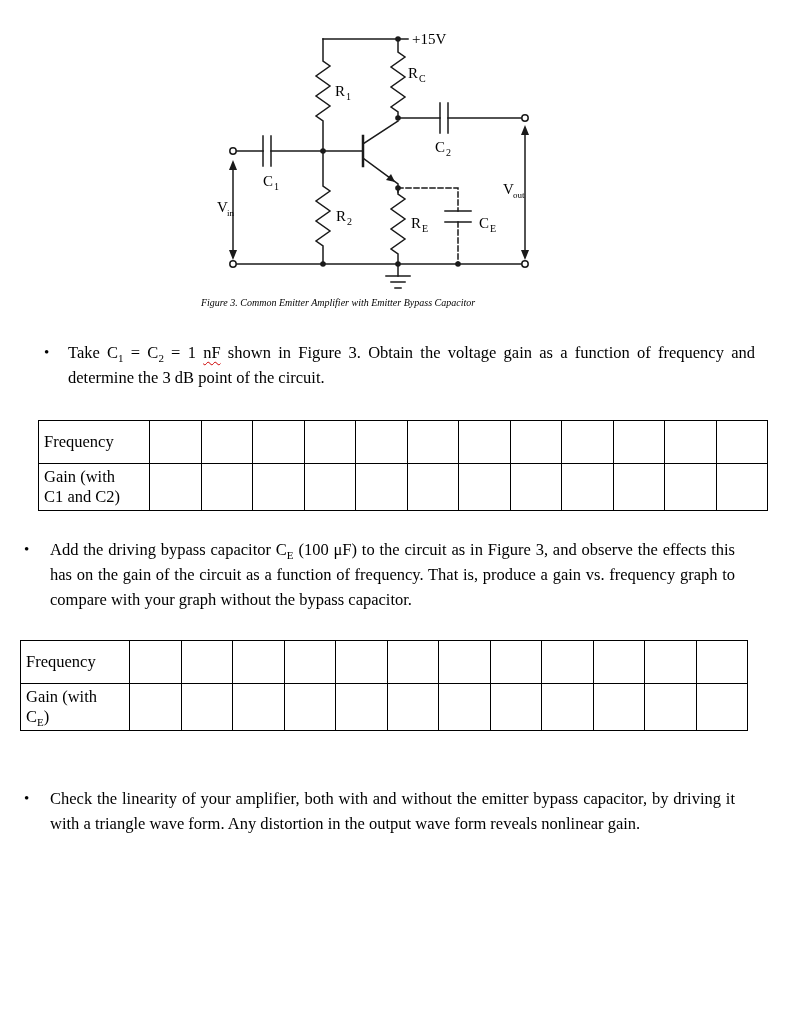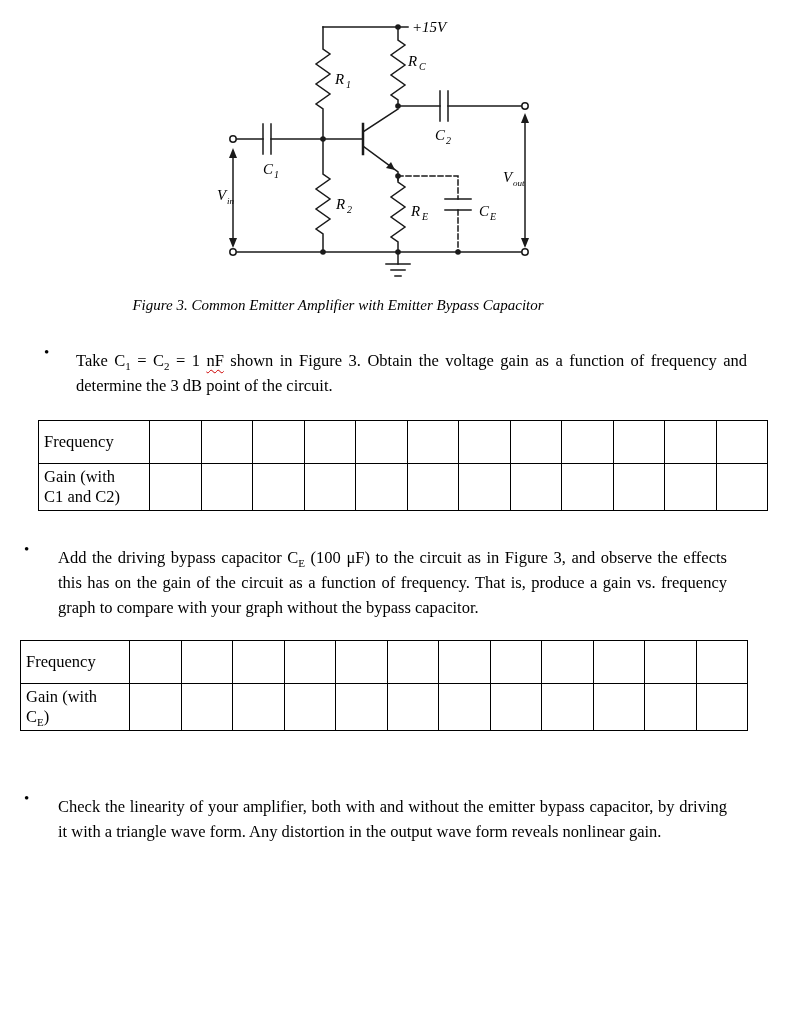--- a/index.html
+++ b/index.html
@@ -7,7 +7,7 @@
     width:810px;height:1024px;background:#ffffff;color:#000;
     font-family:"Liberation Serif",serif;position:relative;overflow:hidden;
   }
-  .circuit{position:absolute;left:205px;top:4px;width:340px;height:292px;font-style:italic;}
+  .circuit{position:absolute;left:205px;top:16px;width:340px;height:292px;}
   svg text{font-family:"Liberation Serif",serif;fill:#000;}
   .caption{
     position:absolute;top:297px;left:0;width:676px;text-align:center;

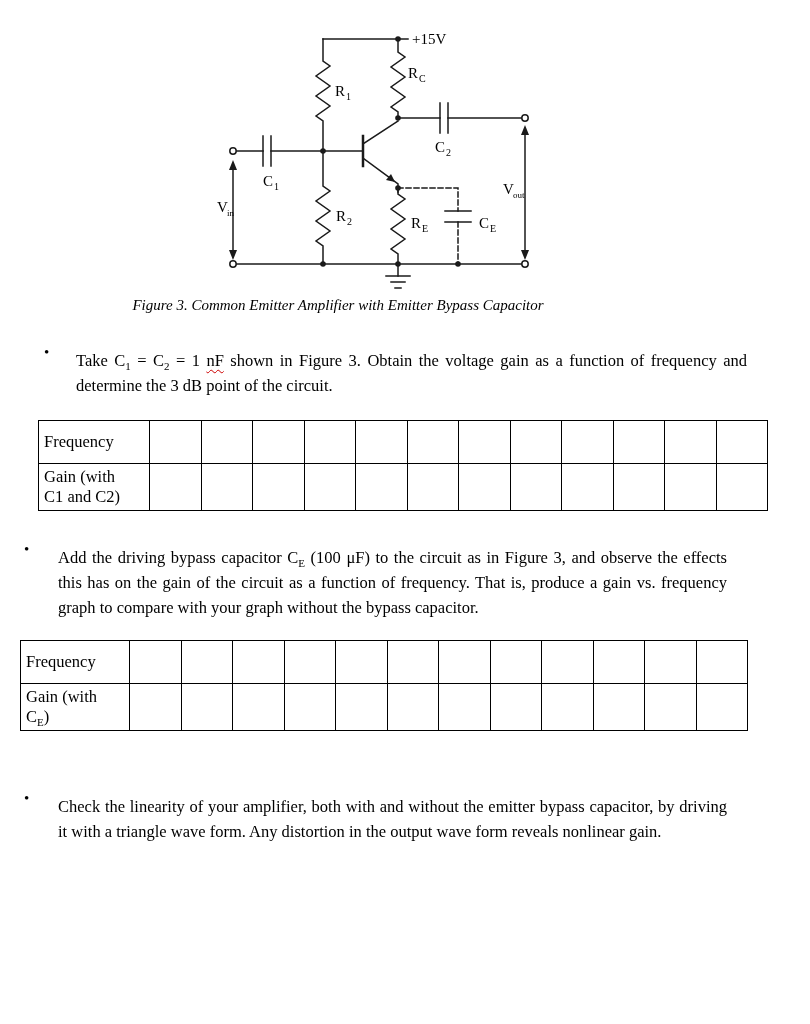--- a/index.html
+++ b/index.html
@@ -11,7 +11,7 @@
   svg text{font-family:"Liberation Serif",serif;fill:#000;}
   .caption{
     position:absolute;top:297px;left:0;width:676px;text-align:center;
-    font-style:italic;font-size:15px;
+    font-style:italic;font-size:10px;
   }
   .bullet{position:absolute;font-size:16.5px;line-height:25px;}
   .bullet .dot{position:absolute;left:2px;top:0;font-size:15px;}

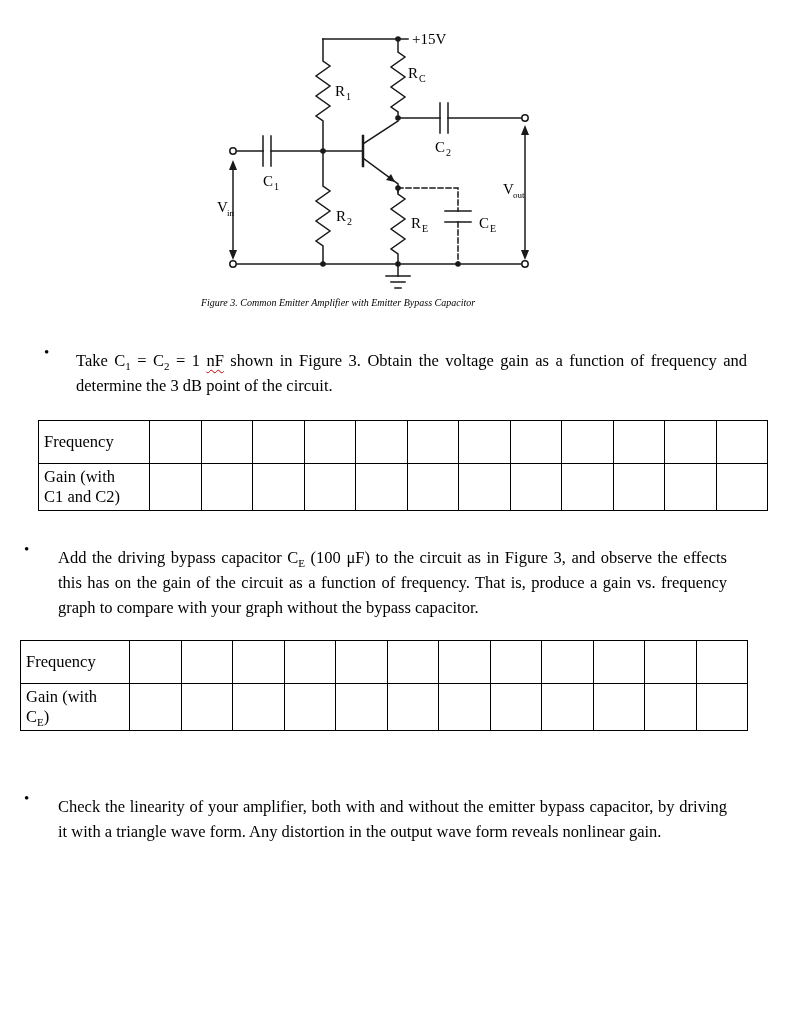--- a/index.html
+++ b/index.html
@@ -15,7 +15,7 @@
   }
   .bullet{position:absolute;font-size:16.5px;line-height:25px;}
   .bullet .dot{position:absolute;left:2px;top:0;font-size:15px;}
-  .bullet p{margin:8px;padding-left:26px;text-align:justify;}
+  .bullet p{margin:0;padding-left:26px;text-align:justify;}
   .b1{left:42px;top:340px;width:713px;}
   .b2{left:22px;top:537px;width:713px;}
   .b2 p,.b3 p{padding-left:28px;}

